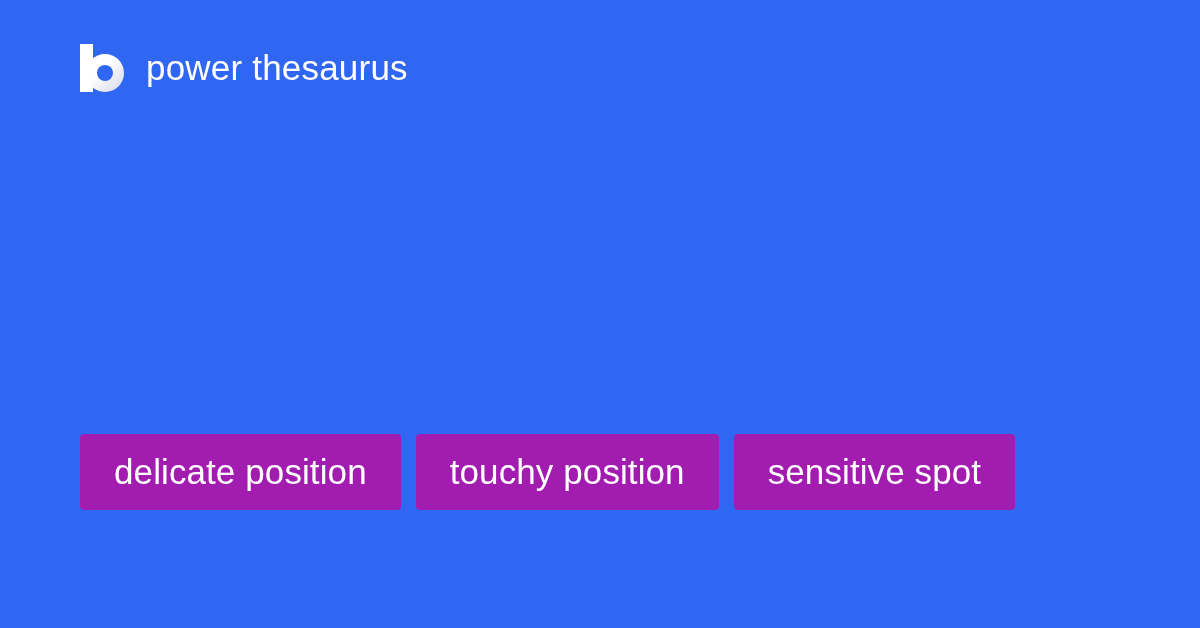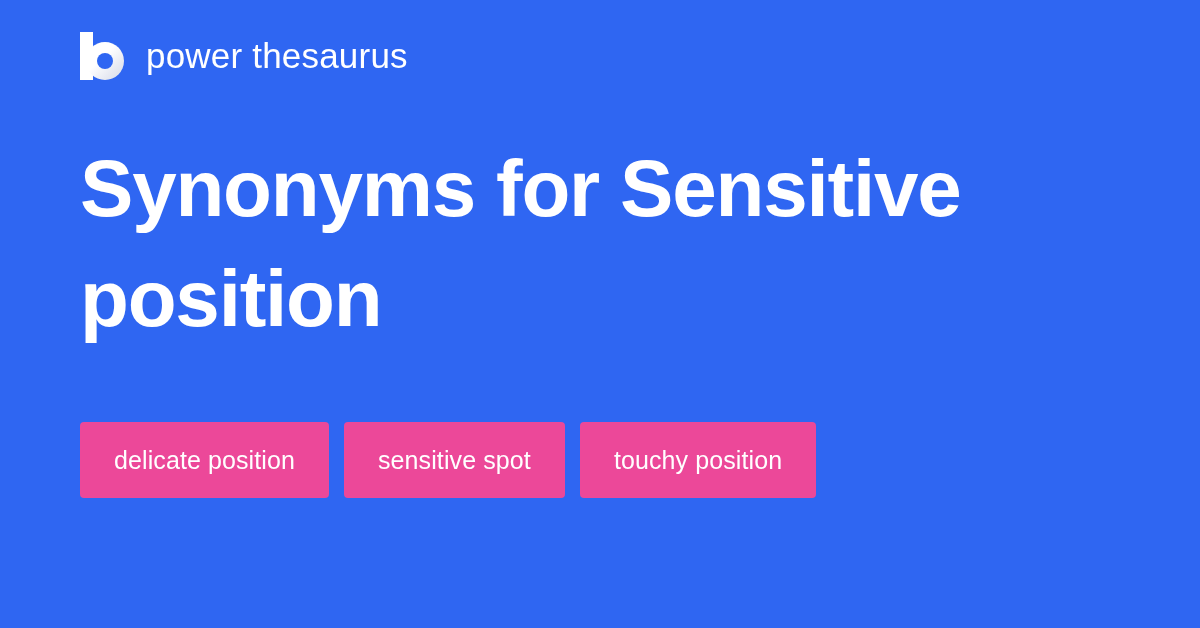--- a/index.html
+++ b/index.html
@@ -20,6 +20,7 @@
     height: 488px;
     background: #2f66f2;
     box-sizing: border-box;
+    margin-top: 12px;
   }
 
   

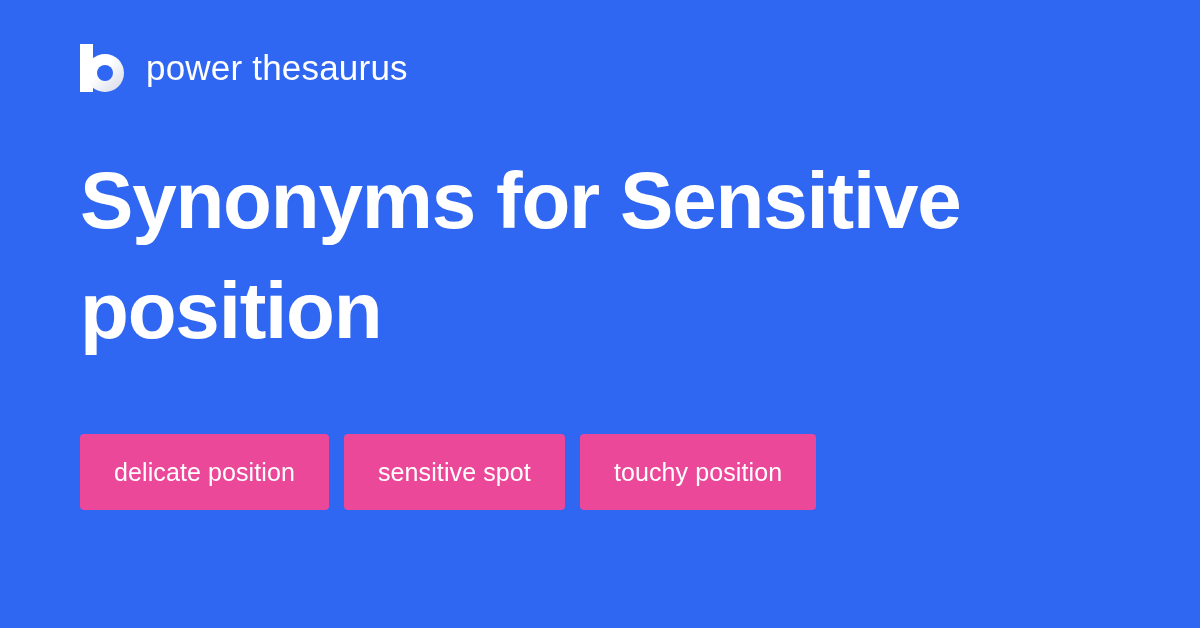--- a/index.html
+++ b/index.html
@@ -132,7 +132,6 @@
     <div class="brand-name">power thesaurus</div>
   </div>
 
-  <h1 class="headline">Synonyms for Sensitive position</h1>
 
   <div class="chips">
     <div class="chip">delicate position</div>

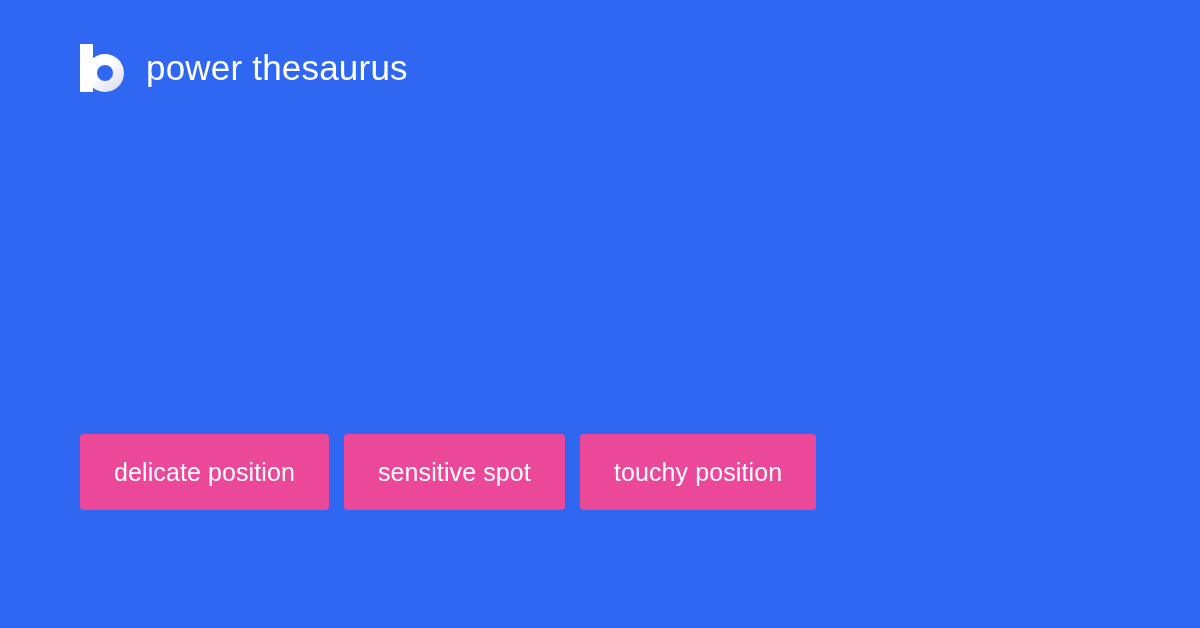--- a/index.html
+++ b/index.html
@@ -107,10 +107,10 @@
   .chip {
     height: 76px;
     box-sizing: border-box;
-    background: #ec4899;
+    background: #a21caf;
     border-radius: 4px;
     color: #ffffff;
-    font-size: 25px;
+    font-size: 35px;
     line-height: 76px;
     font-weight: 400;
     padding: 0 34px;

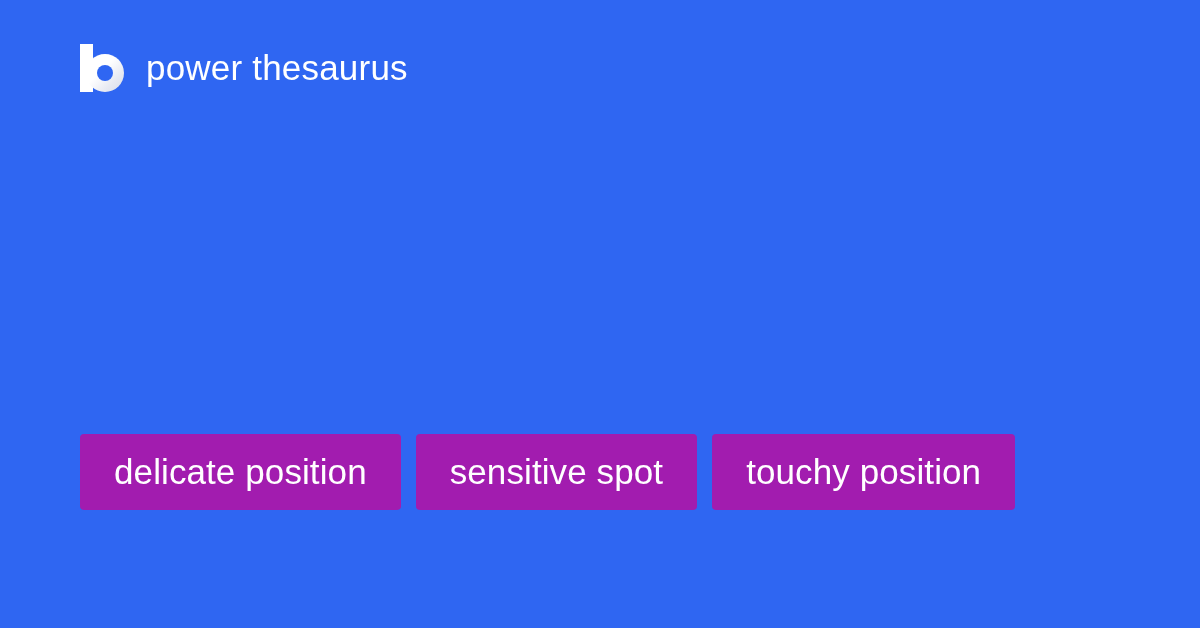--- a/index.html
+++ b/index.html
@@ -135,8 +135,8 @@
 
   <div class="chips">
     <div class="chip">delicate position</div>
+    <div class="chip">touchy position</div>
     <div class="chip">sensitive spot</div>
-    <div class="chip">touchy position</div>
   </div>
 
 </div>

